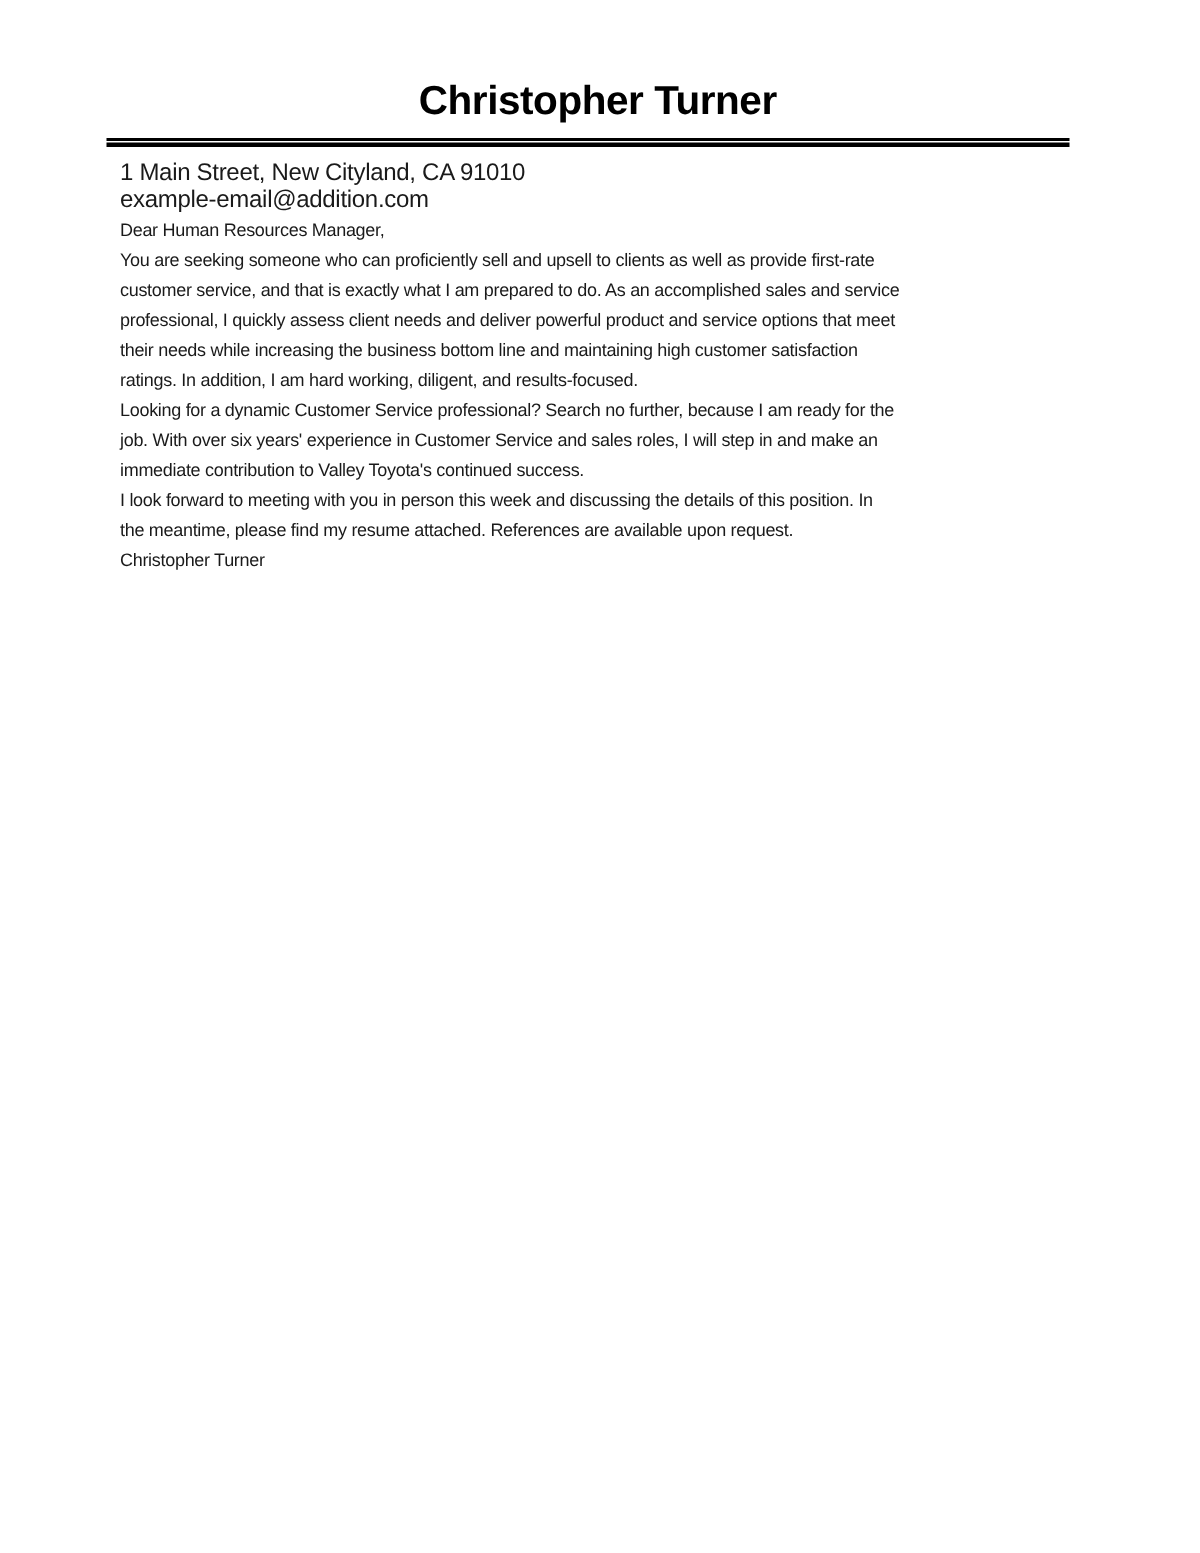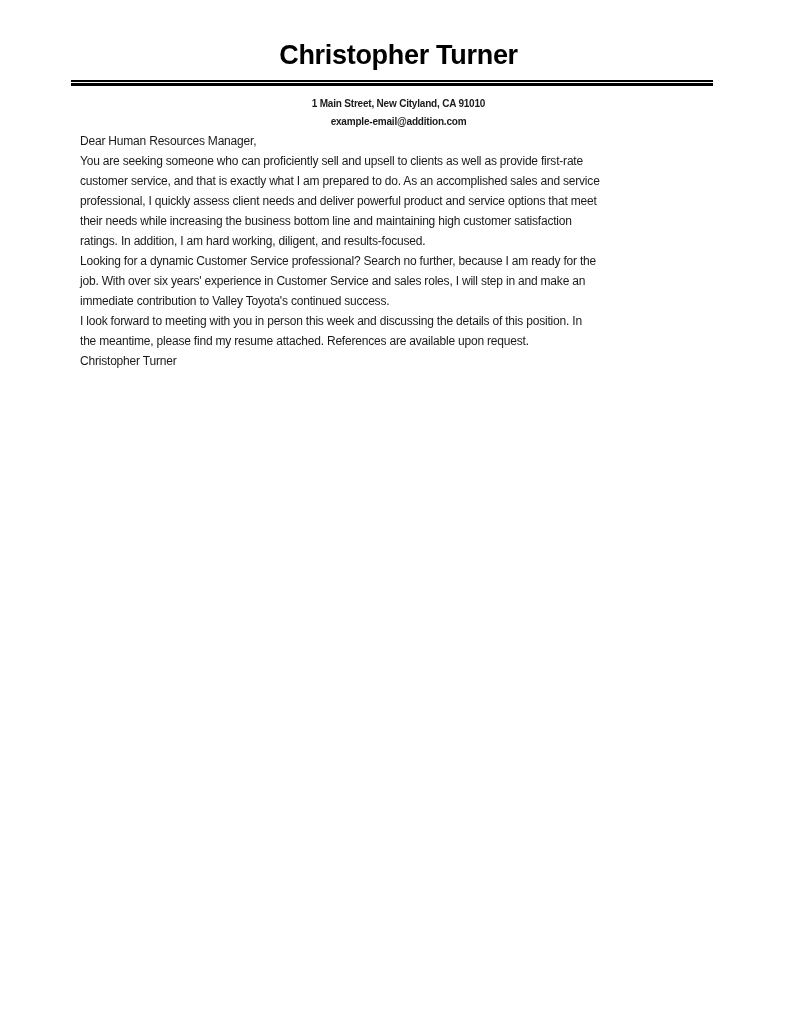--- a/index.html
+++ b/index.html
@@ -13,7 +13,7 @@
     height: 1035px;
     background: var(--page_bg, #ffffff);
     box-sizing: border-box;
-    padding: 38px 83px 0 80px;
+    padding: 50px 83px 0 80px;
     font-family: "Liberation Sans", sans-serif;
     color: var(--text, #1a1a1a);
     overflow: hidden;

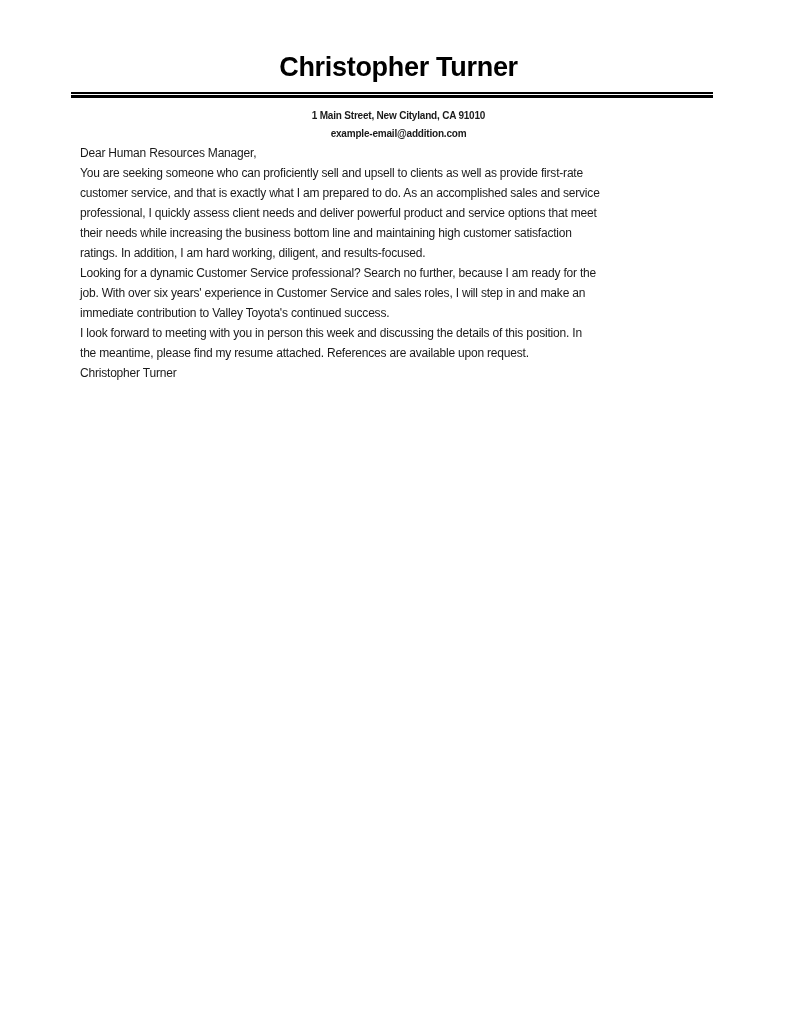--- a/index.html
+++ b/index.html
@@ -37,11 +37,10 @@
   }
   .contact {
     margin-top: 9px;
-    text-align: center;
-    font-size: 10px;
+    text-align: left;
+    font-size: 16px;
     line-height: 18px;
     letter-spacing: -0.2px;
-    font-weight: bold;
   }
   .contact div { white-space: pre-line; }
   .letter-body {

